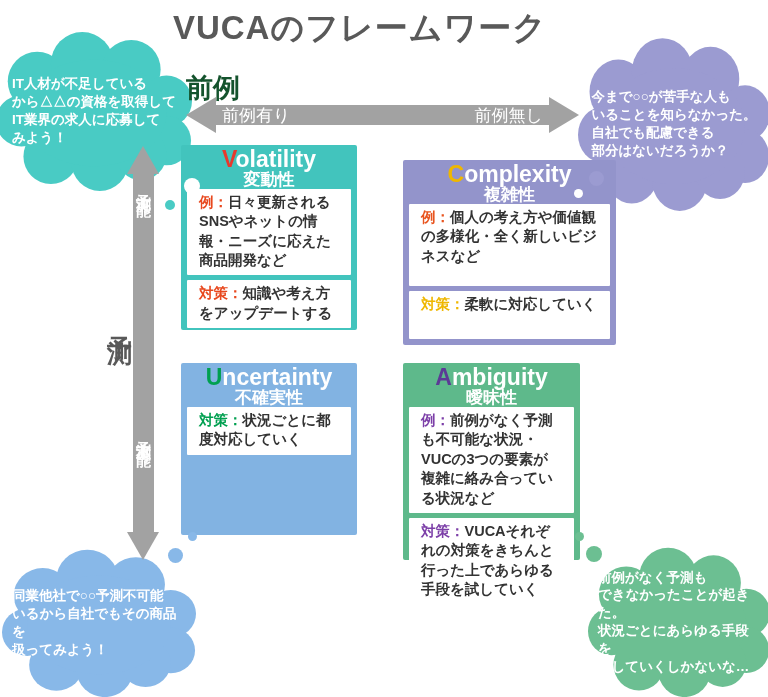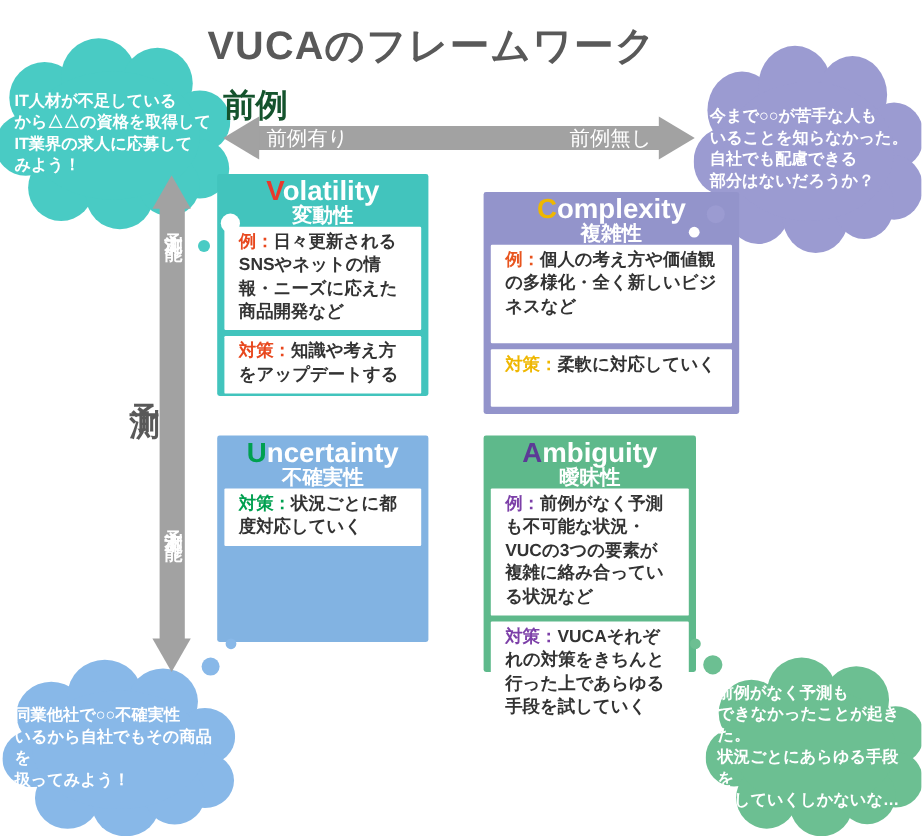--- a/index.html
+++ b/index.html
@@ -6,7 +6,7 @@
   body{font-family:"Liberation Sans", sans-serif;}
   .stage{position:relative;width:768px;height:697px;background:#fff;overflow:hidden;}
 
-  .title{position:absolute;top:16px;left:0;width:720px;text-align:center;
+  .title{position:absolute;top:6px;left:0;width:720px;text-align:center;
          font-size:33px;font-weight:800;color:#595959;letter-spacing:1px;z-index:10;}
 
   

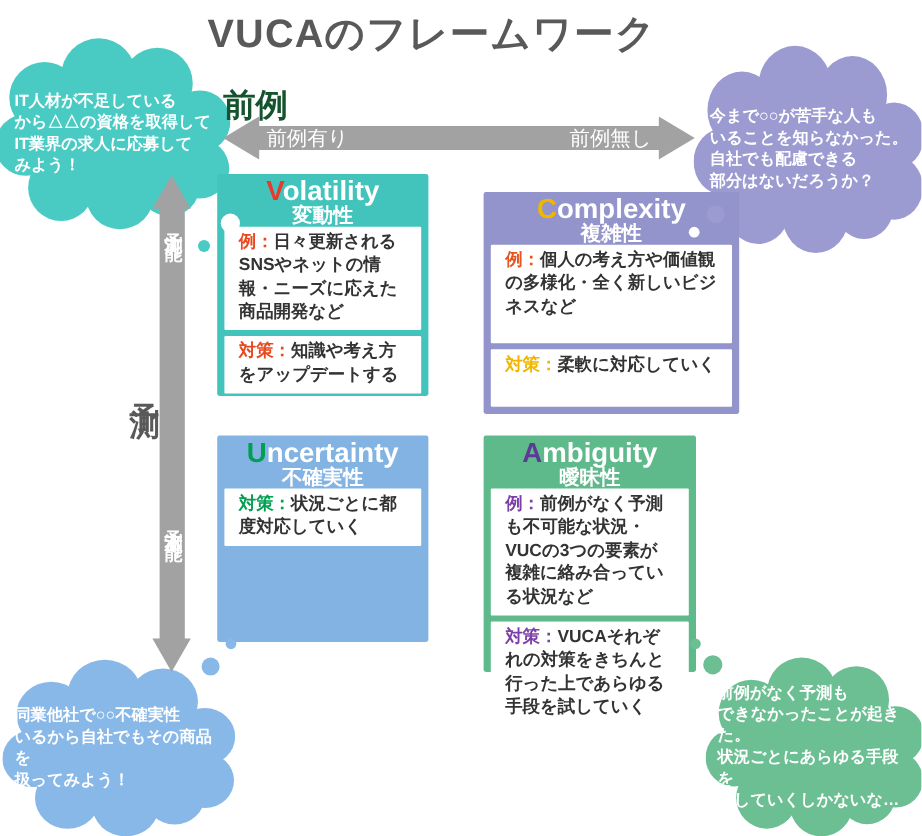--- a/index.html
+++ b/index.html
@@ -121,7 +121,7 @@
         <ellipse cx="100" cy="84" rx="74" ry="54"></ellipse>
       </g>
     </svg>
-    <div class="cloud-text">同業他社で○○不確実性
+    <div class="cloud-text">同業他社で○○予測不可能
 いるから自社でもその商品を
 扱ってみよう！</div>
   </div>

